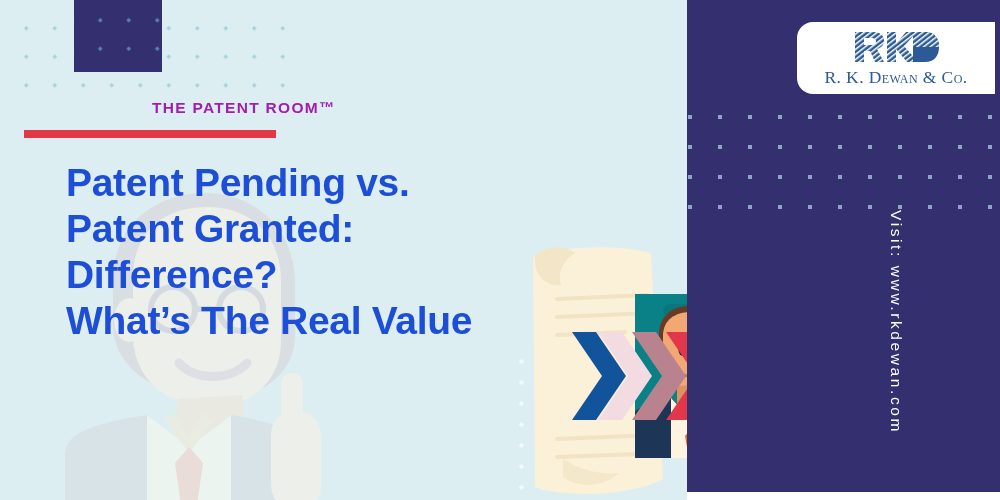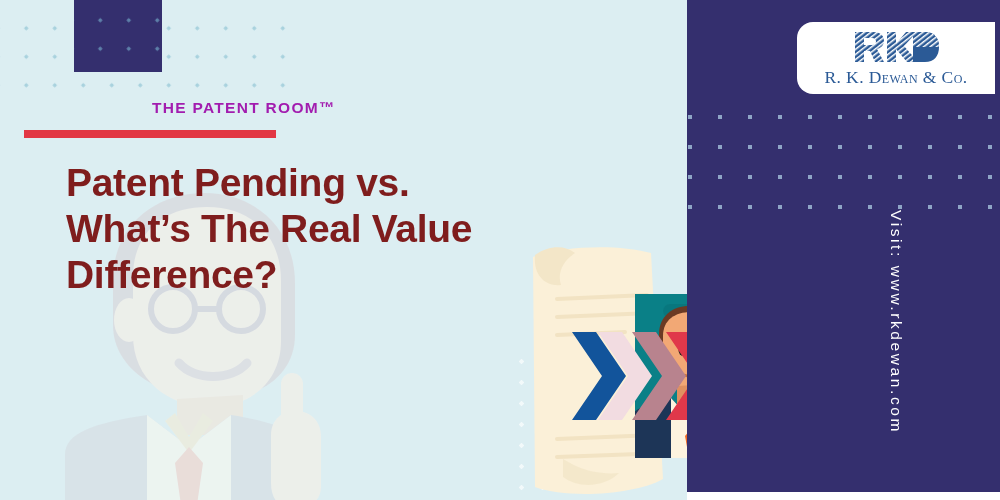--- a/index.html
+++ b/index.html
@@ -86,7 +86,7 @@
   
   .headline{
     position:absolute;left:66px;top:160px;width:620px;
-    color:#7f1d1d;font-size:39px;line-height:46px;font-weight:bold;
+    color:#1d4ed8;font-size:39px;line-height:46px;font-weight:bold;
     letter-spacing:-.3px;
   }
   .headline div{white-space:nowrap;}

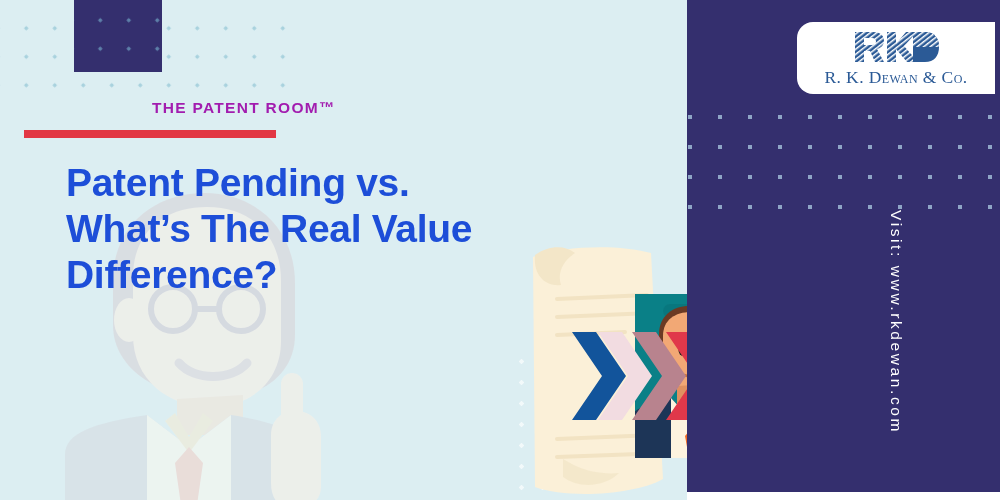--- a/index.html
+++ b/index.html
@@ -153,6 +153,7 @@
 
   <div class="headline">
     <div>Patent Pending vs.</div>
+    <div>Patent Granted:</div>
     <div>What’s The Real Value</div>
     <div>Difference?</div>
   </div>

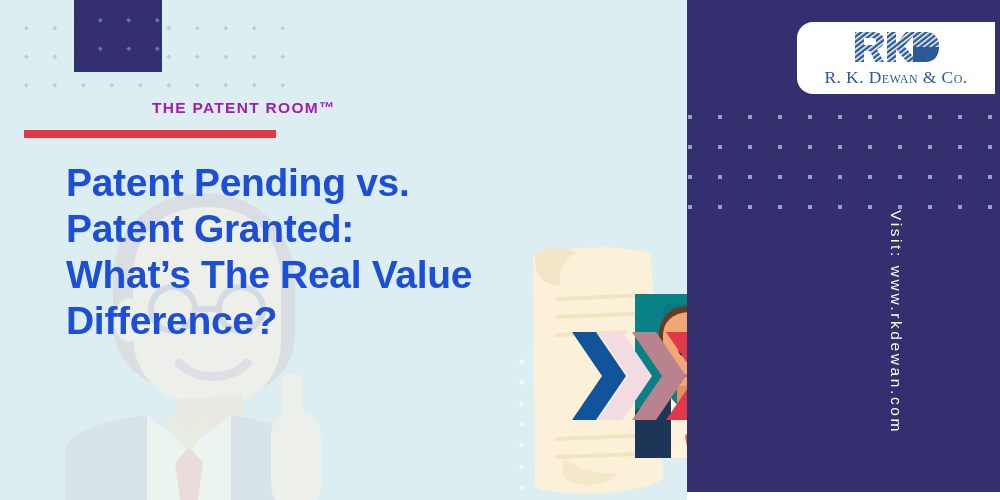--- a/index.html
+++ b/index.html
@@ -154,8 +154,8 @@
   <div class="headline">
     <div>Patent Pending vs.</div>
     <div>Patent Granted:</div>
+    <div>Difference?</div>
     <div>What’s The Real Value</div>
-    <div>Difference?</div>
   </div>
 
   <svg class="scroll-doc" viewBox="0 0 175 257">

